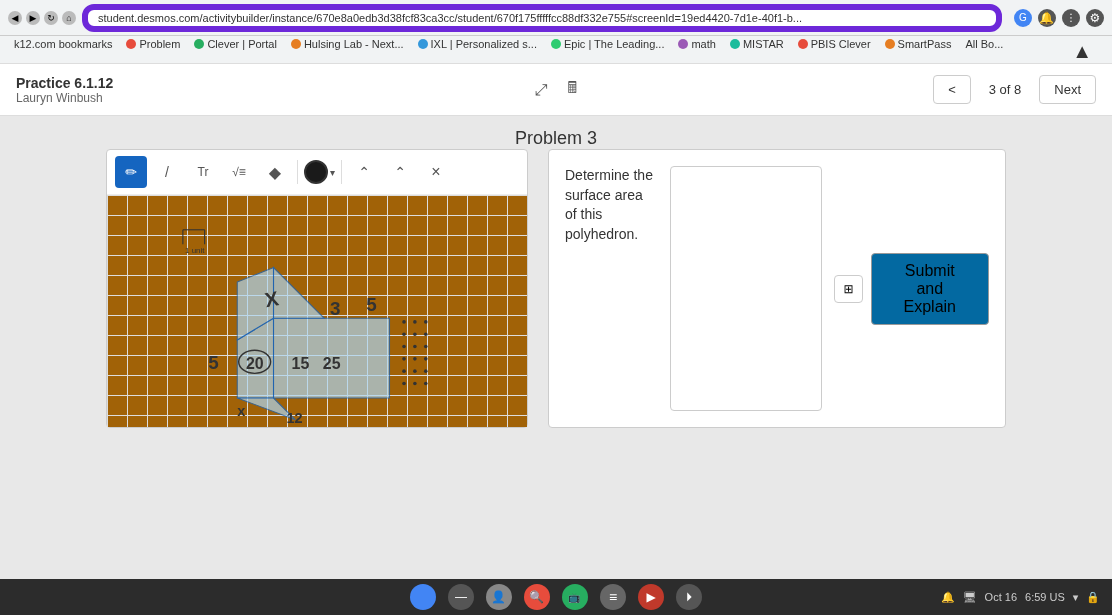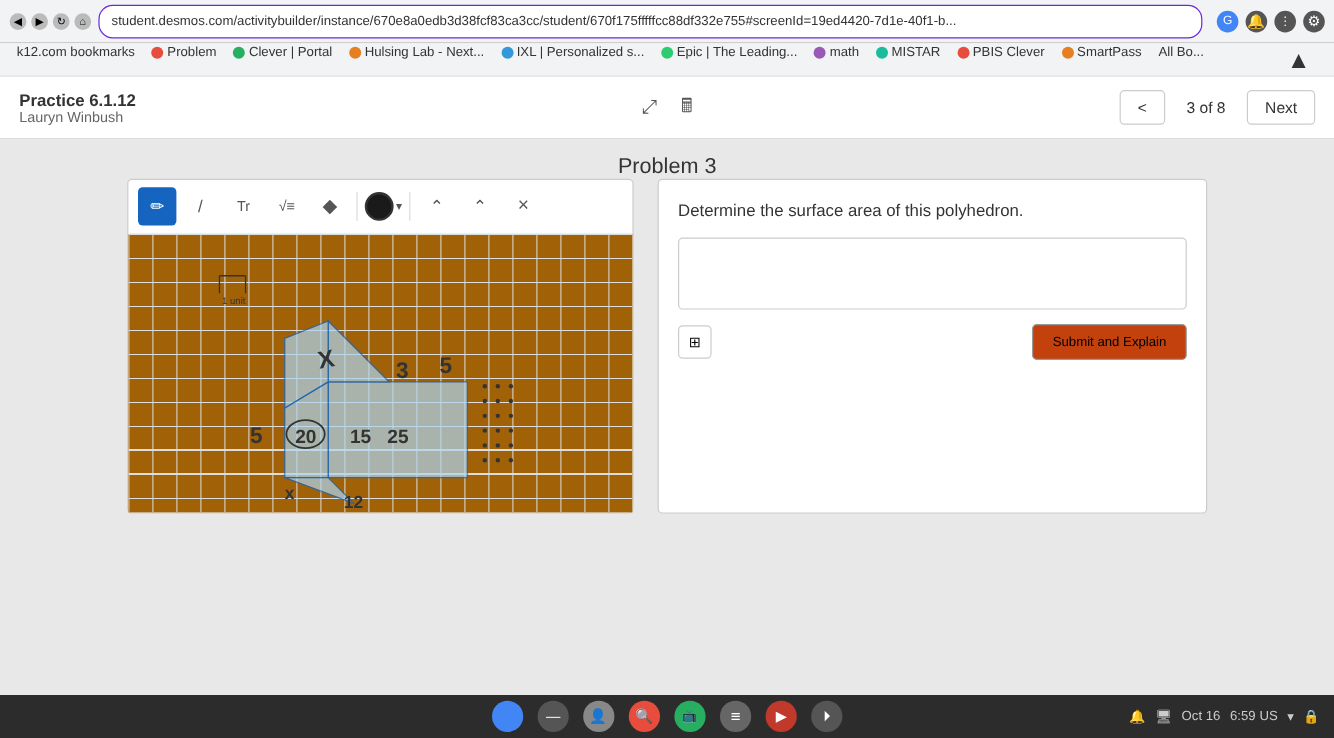--- a/index.html
+++ b/index.html
@@ -20,7 +20,7 @@
       width: 14px; height: 14px; border-radius: 50%; border: none; cursor: pointer; font-size: 9px; display: flex; align-items: center; justify-content: center;
     }
     .url-bar {
-      flex: 1; background: white; border: 1px solid #6d28d9; border-radius: 12px; padding: 2px 10px; font-size: 11px; color: #333; height: 28px; display: flex; align-items: center;
+      flex: 1; background: white; border: 6px solid #6d28d9; border-radius: 12px; padding: 2px 10px; font-size: 11px; color: #333; height: 28px; display: flex; align-items: center;
     }
     .browser-icons { display: flex; gap: 6px; align-items: center; margin-left: 6px; }
     .browser-icon { width: 18px; height: 18px; border-radius: 50%; background: #666; display: flex; align-items: center; justify-content: center; font-size: 10px; color: white; cursor: pointer; }

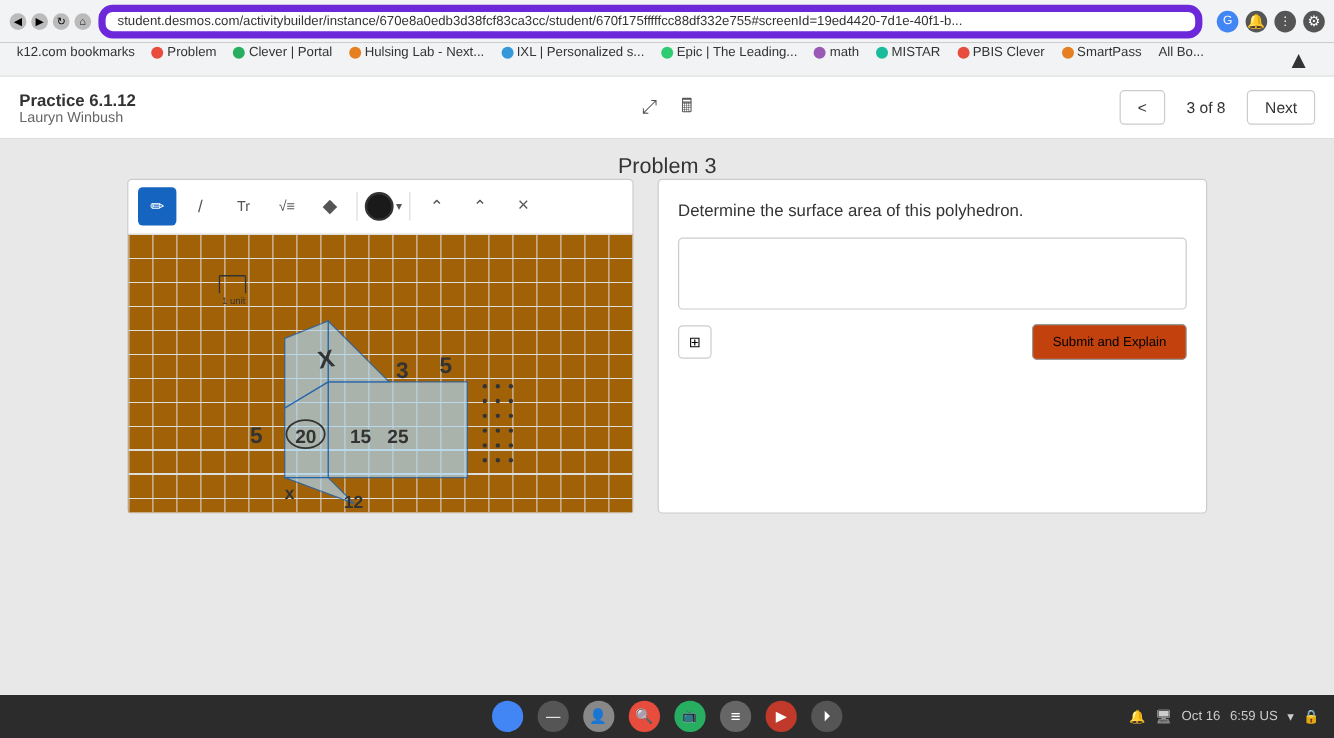--- a/index.html
+++ b/index.html
@@ -132,7 +132,7 @@
       flex: 1;
       padding: 16px;
       display: flex;
-      flex-direction: column;
+      flex-direction: row;
       gap: 12px;
     }
     .problem-text { font-size: 14px; color: #333; line-height: 1.4; }

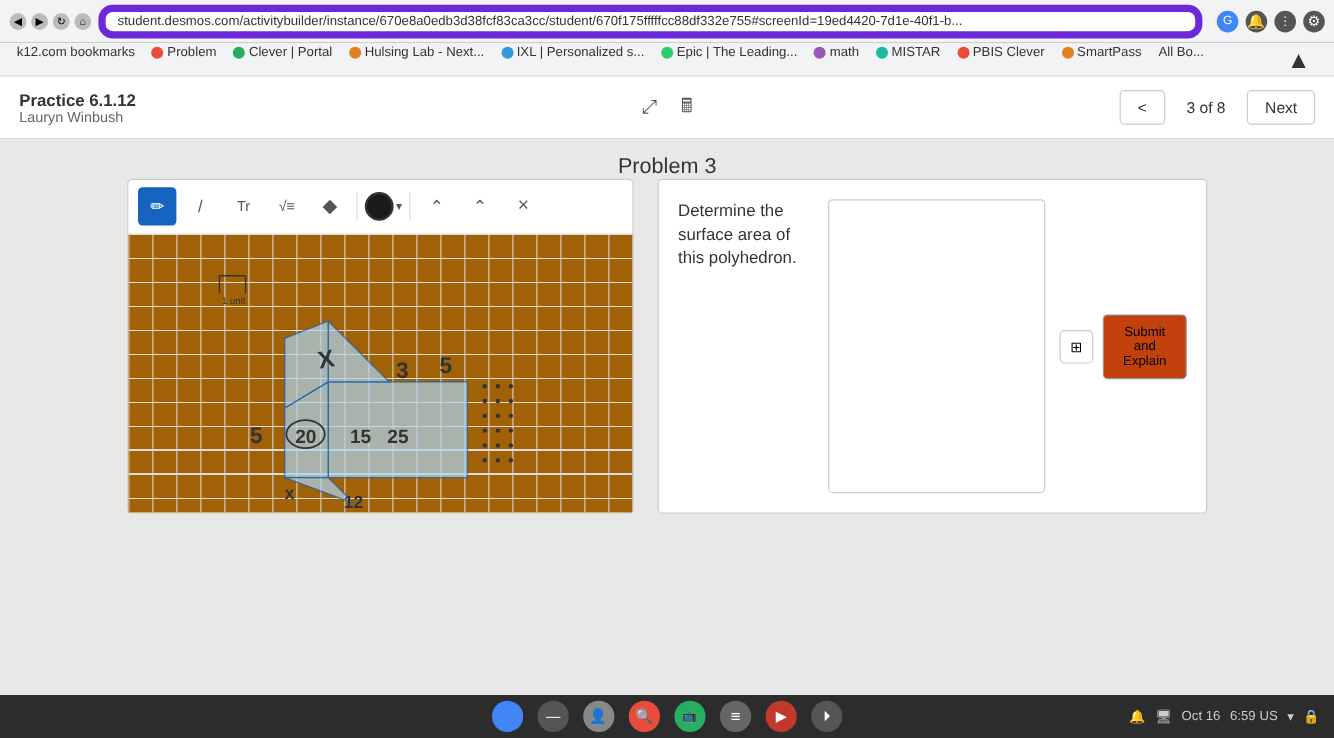--- a/index.html
+++ b/index.html
@@ -151,7 +151,7 @@
       border: 1px solid #ccc; background: white; padding: 6px 8px; border-radius: 4px; cursor: pointer; font-size: 12px;
     }
     .submit-btn {
-      border: 1px solid #999; background: #c2410c; padding: 8px 16px; border-radius: 4px; cursor: pointer; font-size: 11px; margin-left: auto;
+      border: 1px solid #999; background: #0369a1; padding: 8px 32px; border-radius: 4px; cursor: pointer; font-size: 16px; margin-left: auto;
     }
 
     

